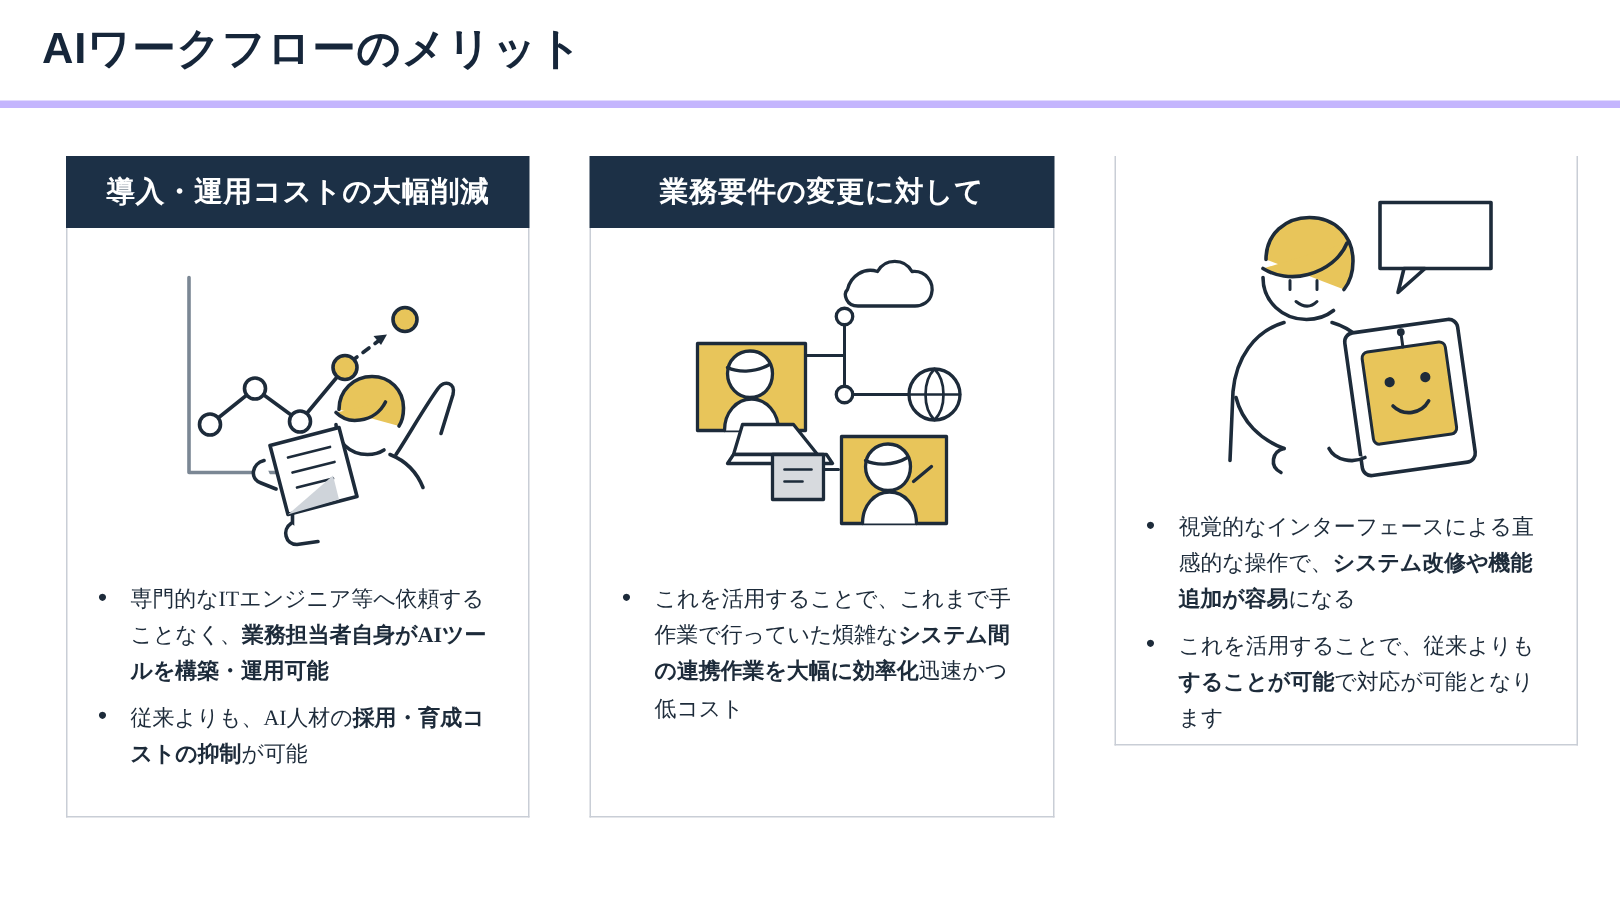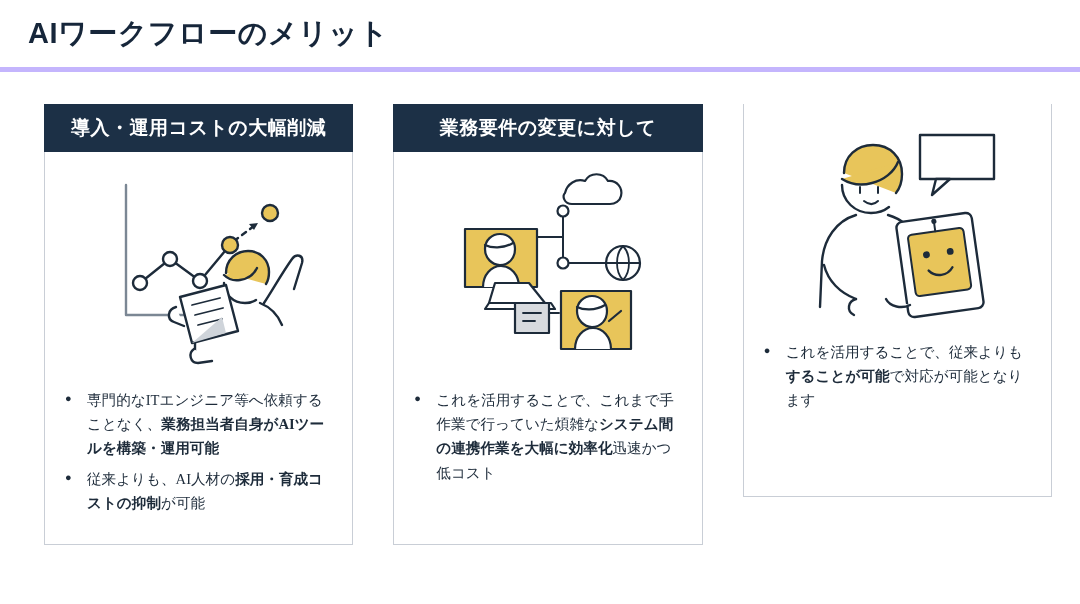--- a/index.html
+++ b/index.html
@@ -243,6 +243,9 @@
         </div>
         <ul class="card-list">
           <li>
+            <span>視覚的なインターフェースによる直感的な操作で、</span><b>システム改修や機能追加が容易</b><span>になる</span>
+          </li>
+          <li>
             <span>これを活用することで、従来よりも</span><b>することが可能</b><span>で対応が可能となります</span>
           </li>
         </ul>

